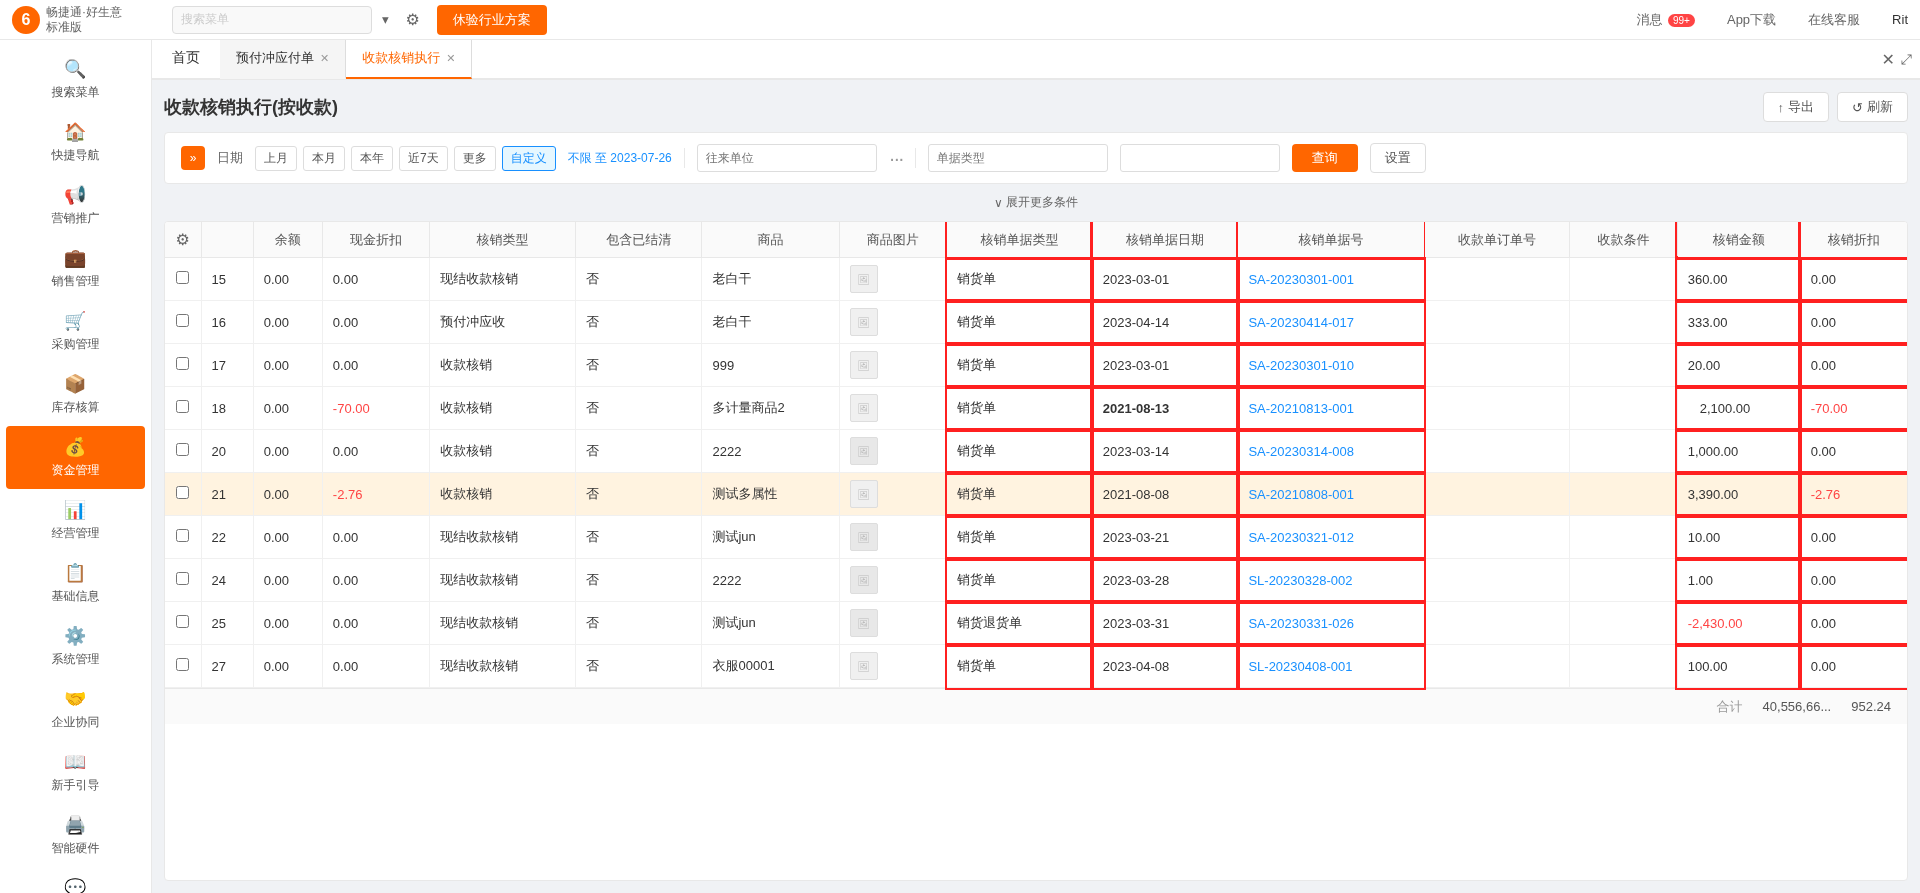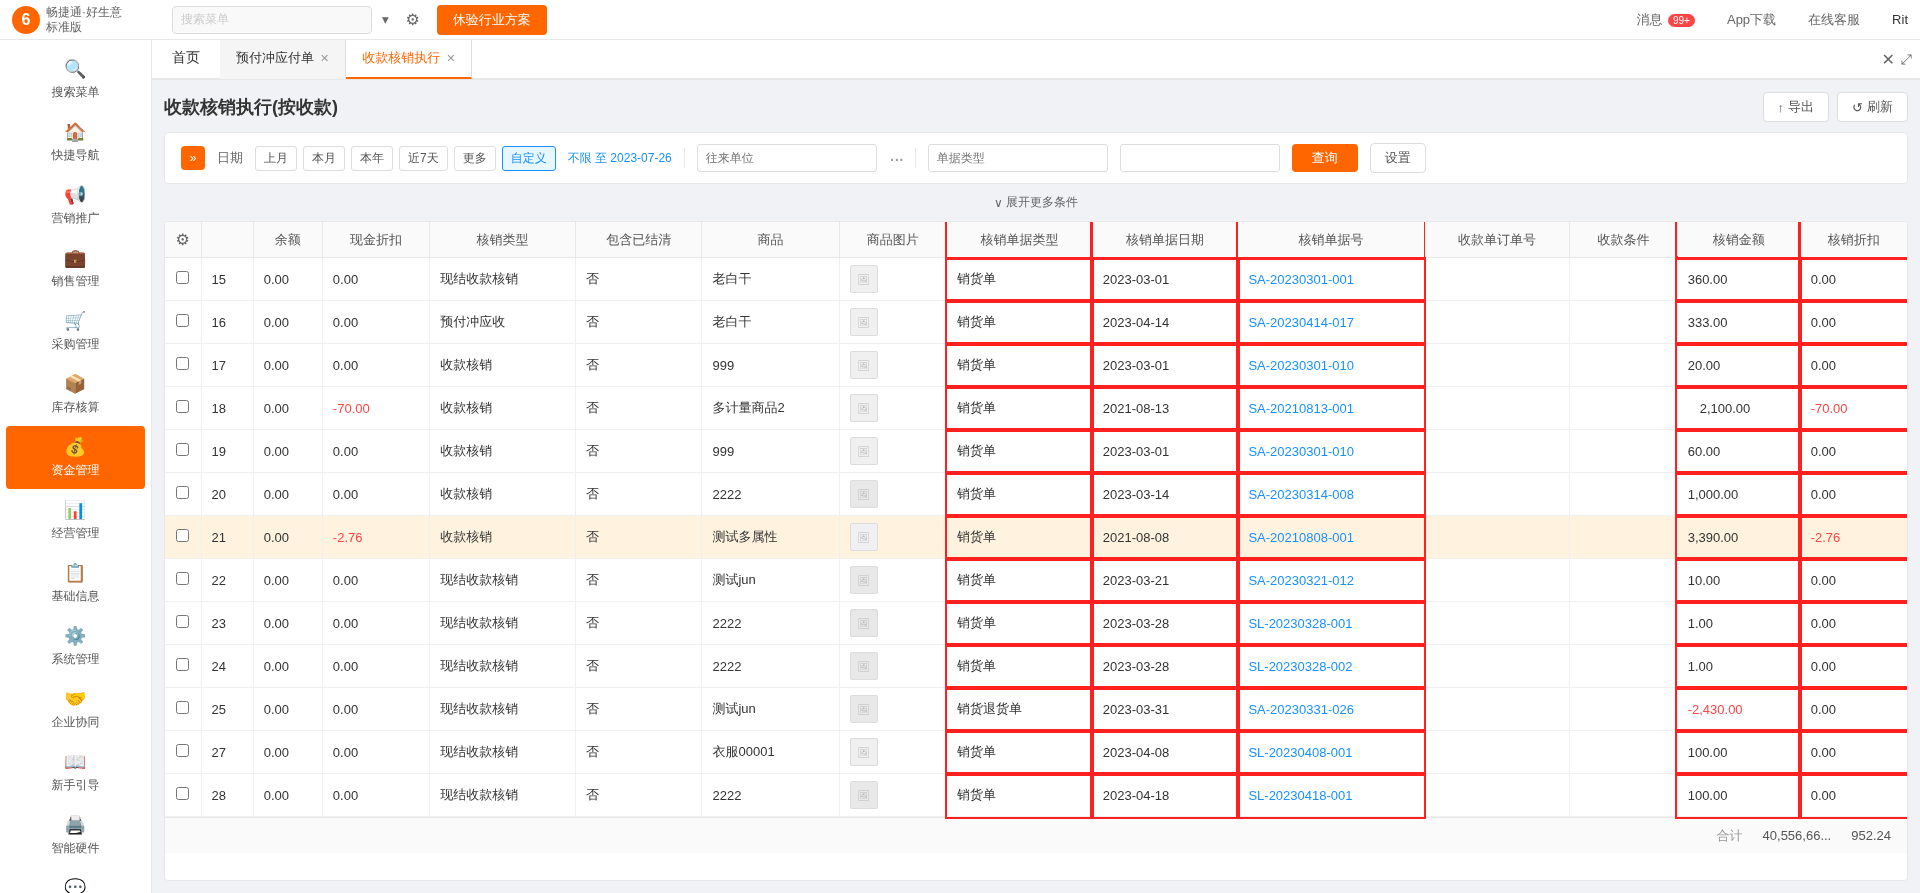--- a/index.html
+++ b/index.html
@@ -334,7 +334,7 @@
                   <div class="img-placeholder">🖼</div>
                 </td>
       <td style="outline:2px solid #ff2020;">销货单</td>
-      <td style="outline:2px solid #ff2020;">2021-08-13</td>
+      <td style="outline:2px solid #ff2020;font-weight:bold;">2021-08-13</td>
       <td style="outline:2px solid #ff2020;"><a class="td-link">SA-20210813-001</a></td>
       <td></td>
       <td></td>

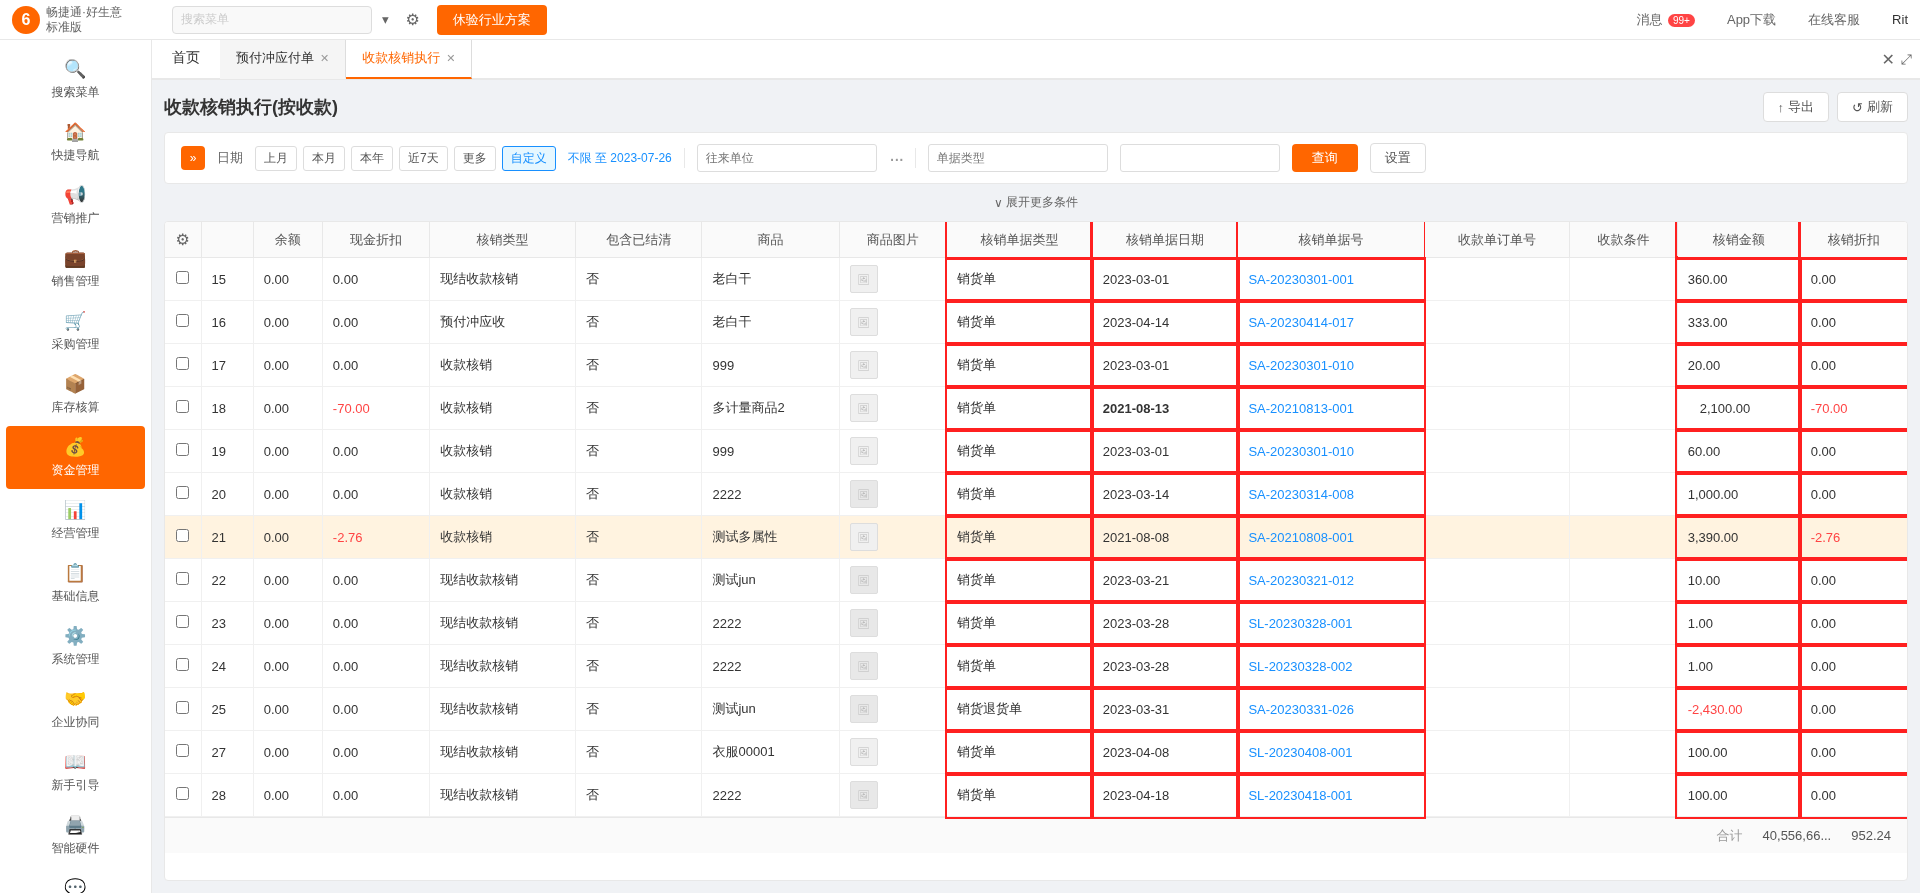--- a/index.html
+++ b/index.html
@@ -343,25 +343,6 @@
     </tr>
               <tr>
       <td style="text-align:center;"><input type="checkbox" style=""></td>
-      <td>19</td>
-      <td>0.00</td>
-      <td class="">0.00</td>
-      <td>收款核销</td>
-      <td>否</td>
-      <td>999</td>
-      <td>
-                  <div class="img-placeholder">🖼</div>
-                </td>
-      <td style="outline:2px solid #ff2020;">销货单</td>
-      <td style="outline:2px solid #ff2020;">2023-03-01</td>
-      <td style="outline:2px solid #ff2020;"><a class="td-link">SA-20230301-010</a></td>
-      <td></td>
-      <td></td>
-      <td class="" style="outline:2px solid #ff2020;">60.00</td>
-      <td class="" style="outline:2px solid #ff2020;">0.00</td>
-    </tr>
-              <tr>
-      <td style="text-align:center;"><input type="checkbox" style=""></td>
       <td>20</td>
       <td>0.00</td>
       <td class="">0.00</td>

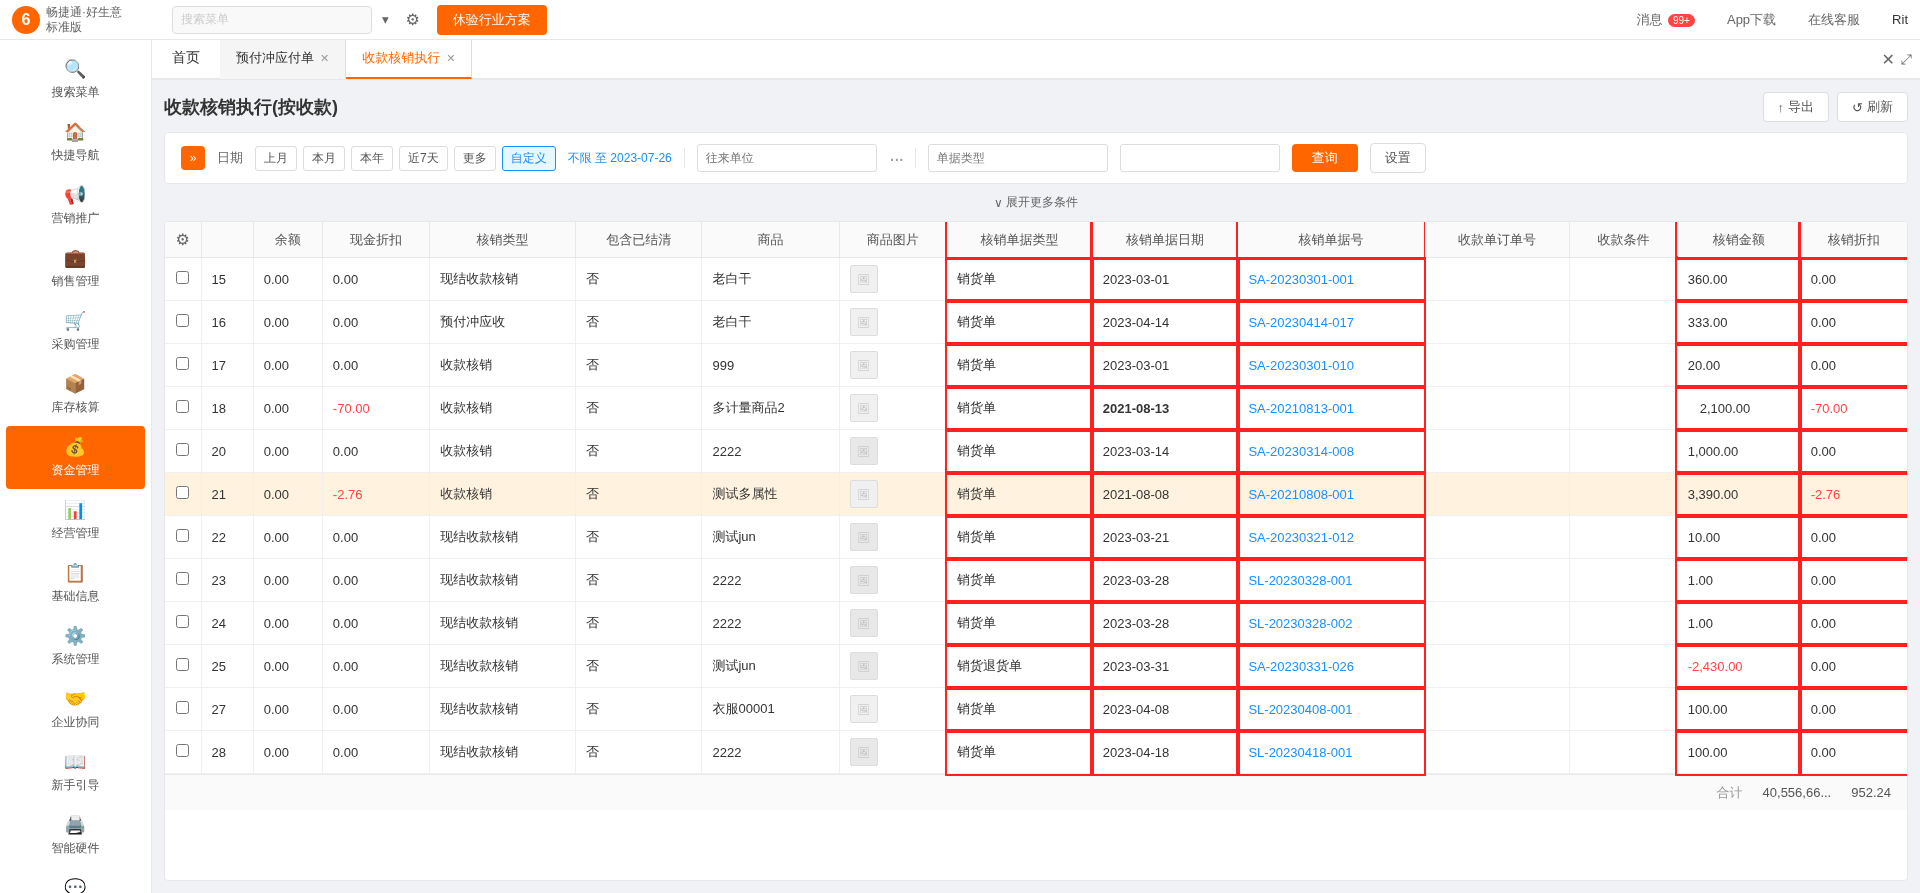--- a/index.html
+++ b/index.html
@@ -400,25 +400,6 @@
     </tr>
               <tr>
       <td style="text-align:center;"><input type="checkbox" style=""></td>
-      <td>23</td>
-      <td>0.00</td>
-      <td class="">0.00</td>
-      <td>现结收款核销</td>
-      <td>否</td>
-      <td>2222</td>
-      <td>
-                  <div class="img-placeholder has-img">🖼</div>
-                </td>
-      <td style="outline:2px solid #ff2020;">销货单</td>
-      <td style="outline:2px solid #ff2020;">2023-03-28</td>
-      <td style="outline:2px solid #ff2020;"><a class="td-link">SL-20230328-001</a></td>
-      <td></td>
-      <td></td>
-      <td class="" style="outline:2px solid #ff2020;">1.00</td>
-      <td class="" style="outline:2px solid #ff2020;">0.00</td>
-    </tr>
-              <tr>
-      <td style="text-align:center;"><input type="checkbox" style=""></td>
       <td>24</td>
       <td>0.00</td>
       <td class="">0.00</td>

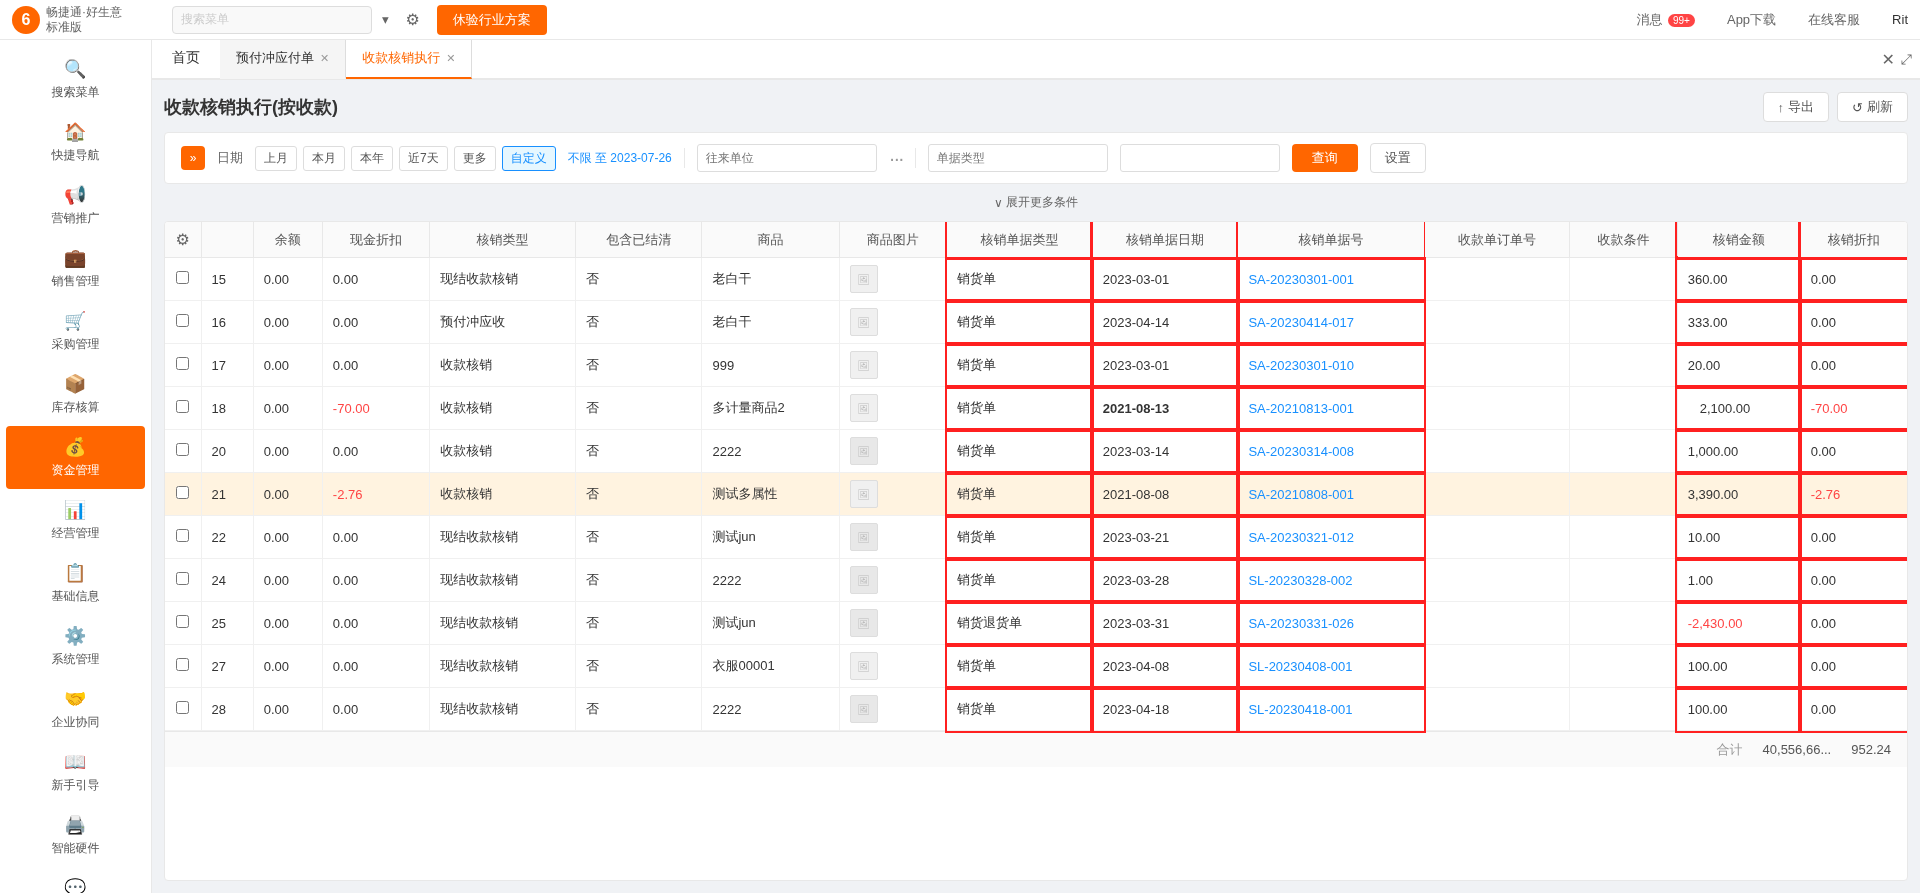--- a/index.html
+++ b/index.html
@@ -455,25 +455,6 @@
       <td class="" style="outline:2px solid #ff2020;">100.00</td>
       <td class="" style="outline:2px solid #ff2020;">0.00</td>
     </tr>
-              <tr>
-      <td style="text-align:center;"><input type="checkbox" style=""></td>
-      <td>28</td>
-      <td>0.00</td>
-      <td class="">0.00</td>
-      <td>现结收款核销</td>
-      <td>否</td>
-      <td>2222</td>
-      <td>
-                  <div class="img-placeholder has-img">🖼</div>
-                </td>
-      <td style="outline:2px solid #ff2020;">销货单</td>
-      <td style="outline:2px solid #ff2020;">2023-04-18</td>
-      <td style="outline:2px solid #ff2020;"><a class="td-link">SL-20230418-001</a></td>
-      <td></td>
-      <td></td>
-      <td class="" style="outline:2px solid #ff2020;">100.00</td>
-      <td class="" style="outline:2px solid #ff2020;">0.00</td>
-    </tr>
             </tbody>
         </table>
         <div class="table-footer">

